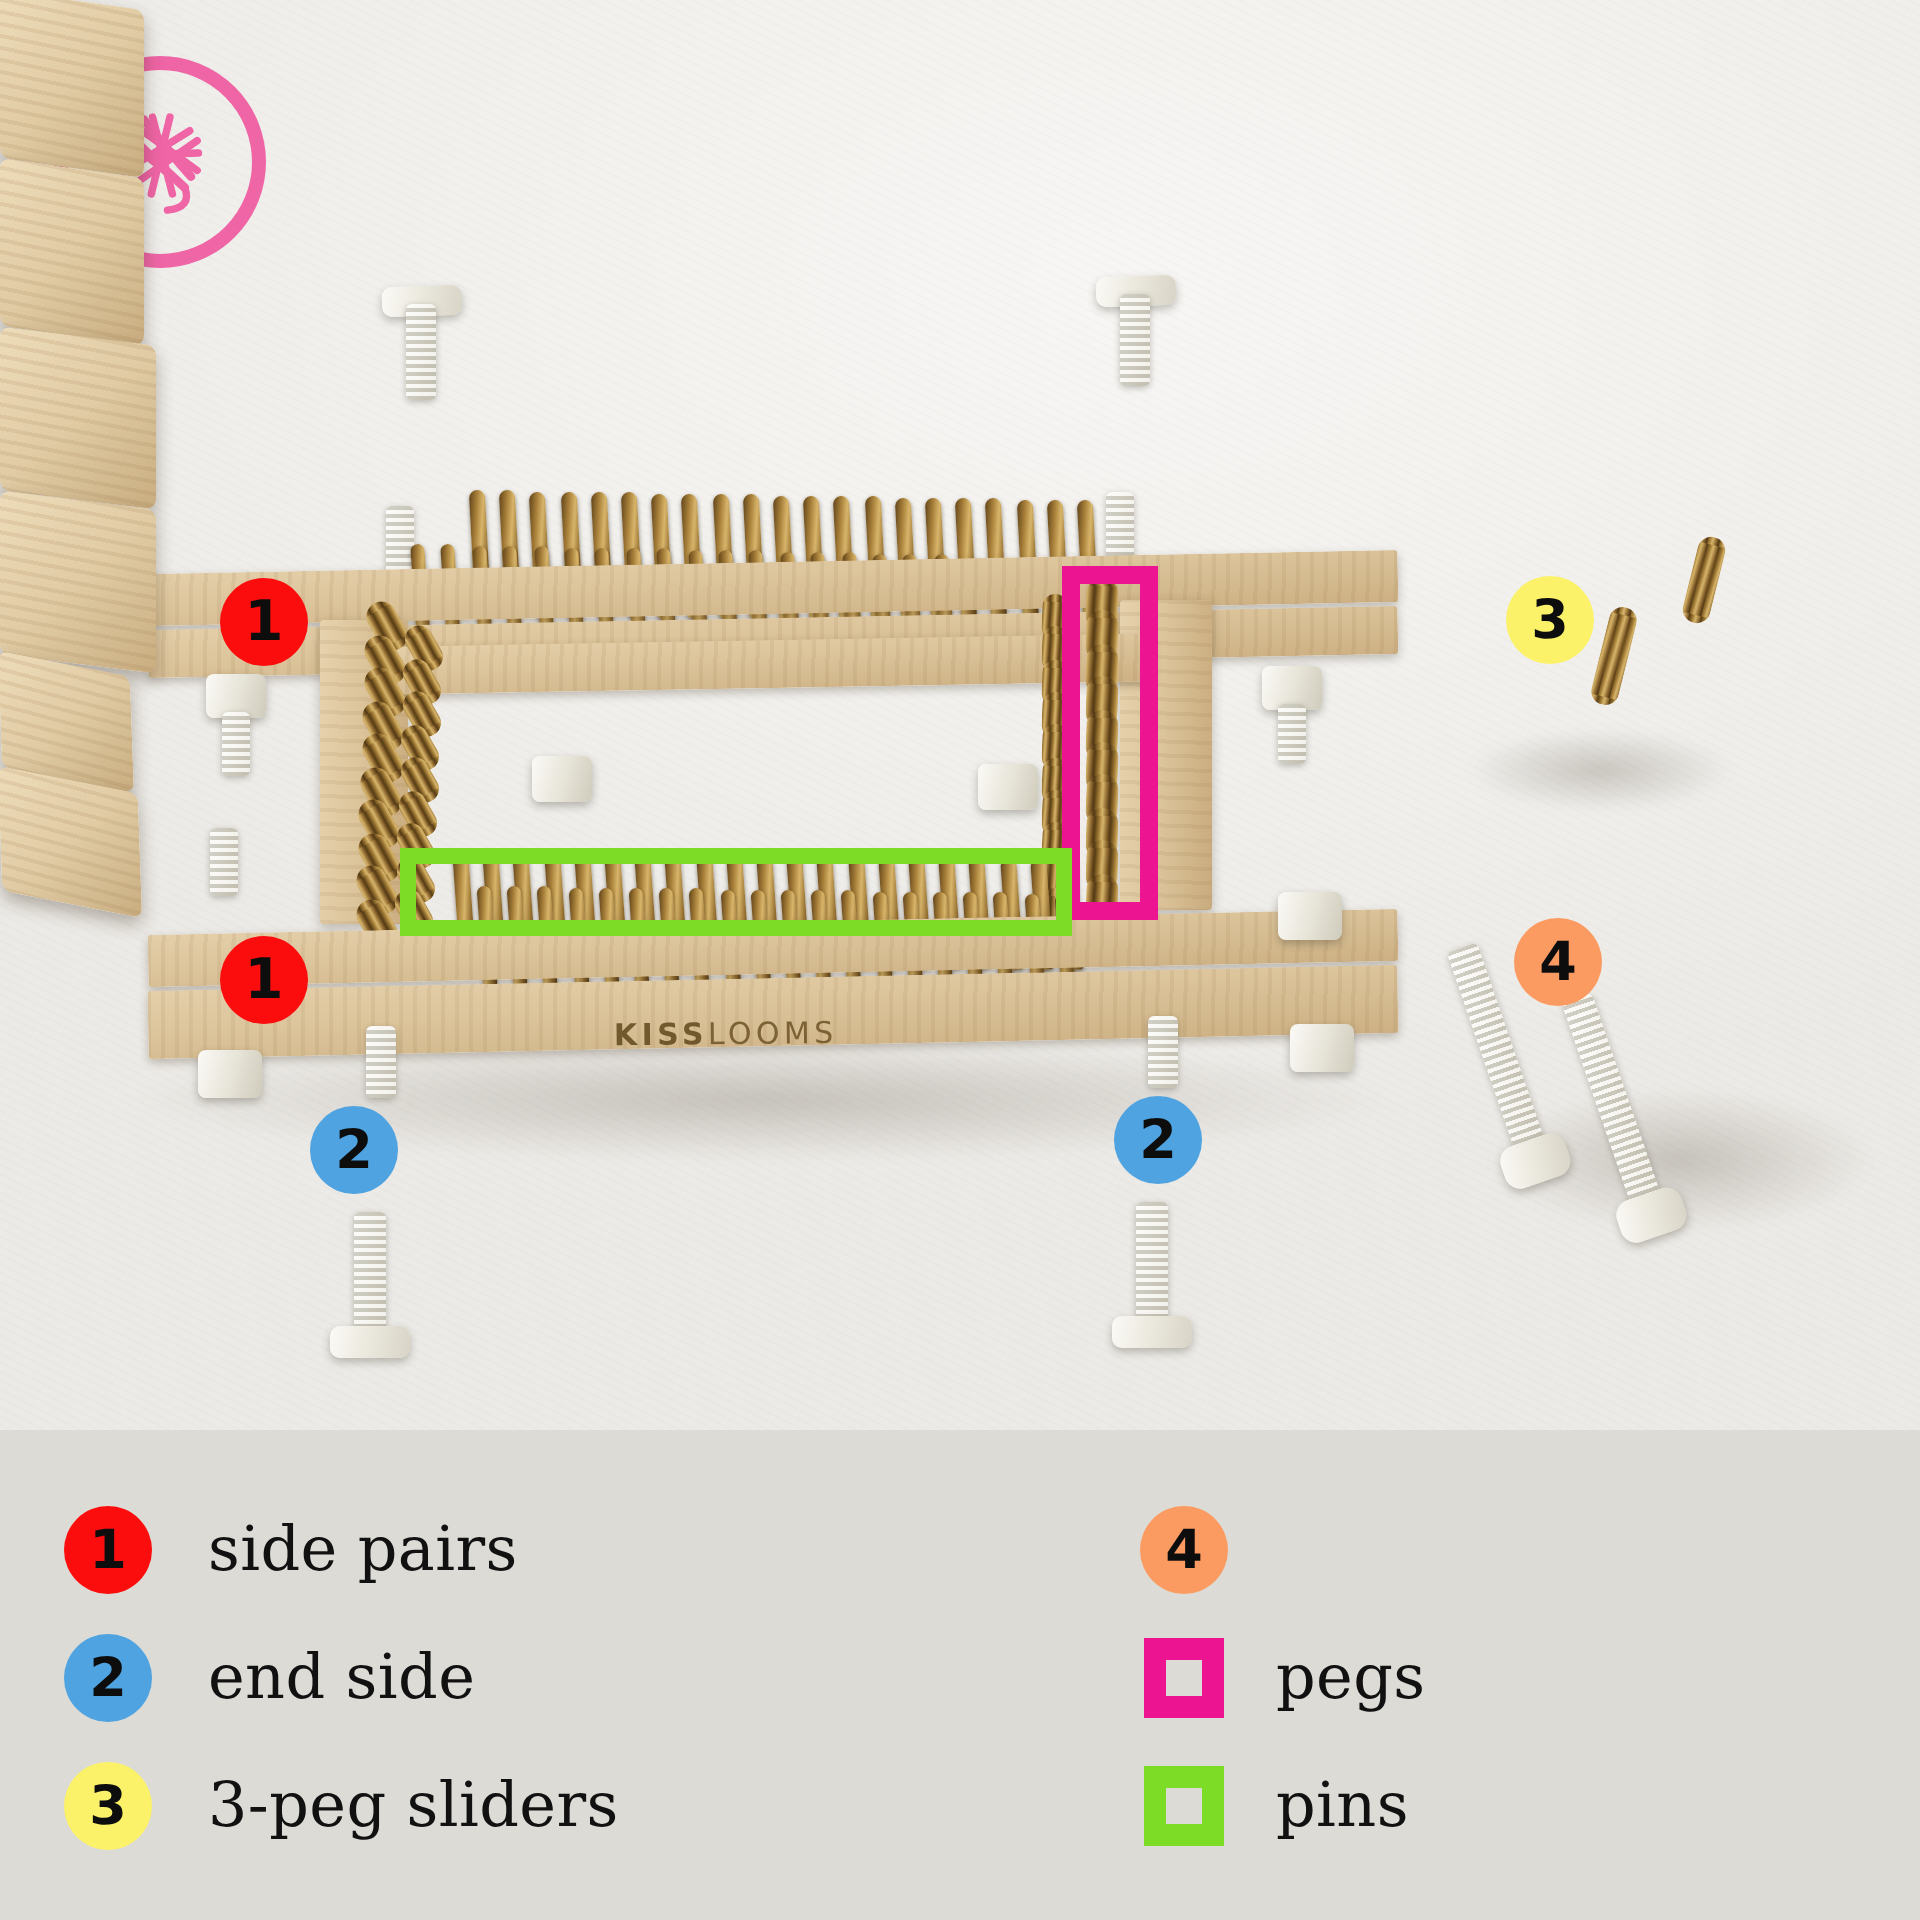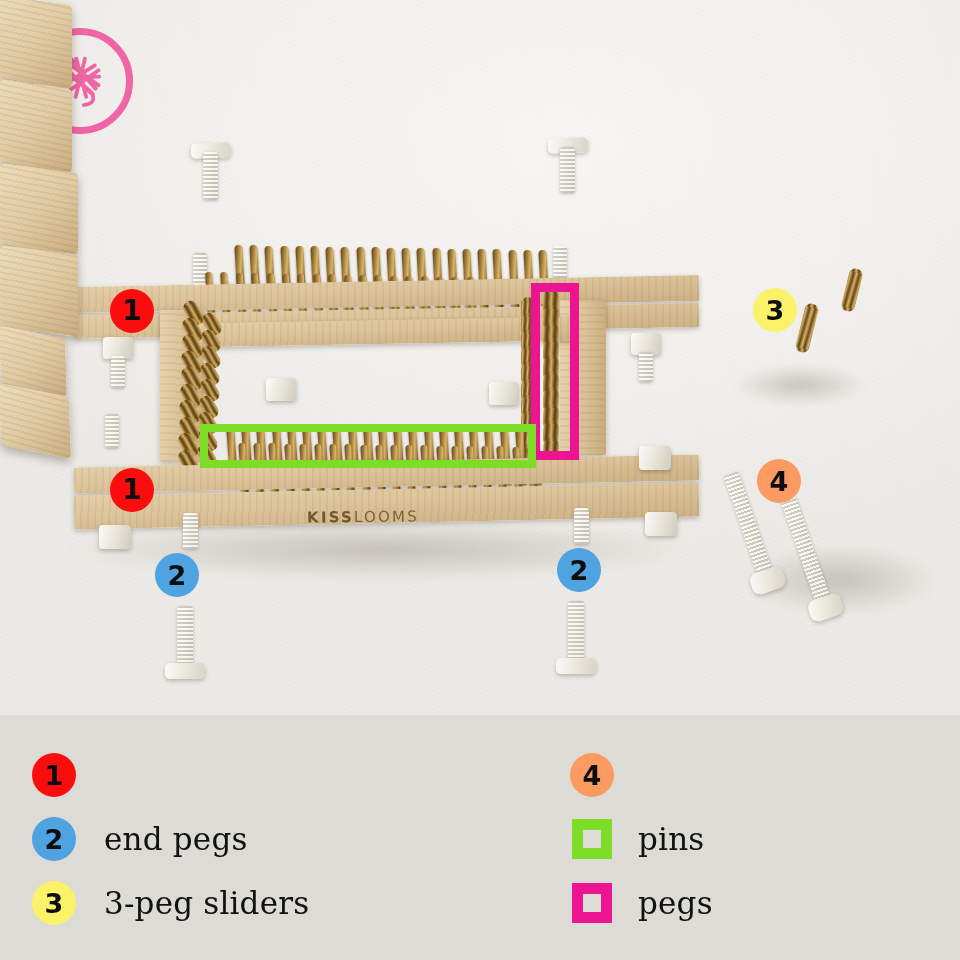--- a/index.html
+++ b/index.html
@@ -450,6 +450,7 @@
     <div class="legend-col" id="legend-left" style="left:32px; top:28px;">
         <div class="legend-row">
           <div class="legend-badge" style="background: rgb(252, 13, 13);">1</div>
+          <div class="legend-label">side pairs</div>
         </div>
         <div class="legend-row">
           <div class="legend-badge" style="background: rgb(78, 163, 224);">2</div>

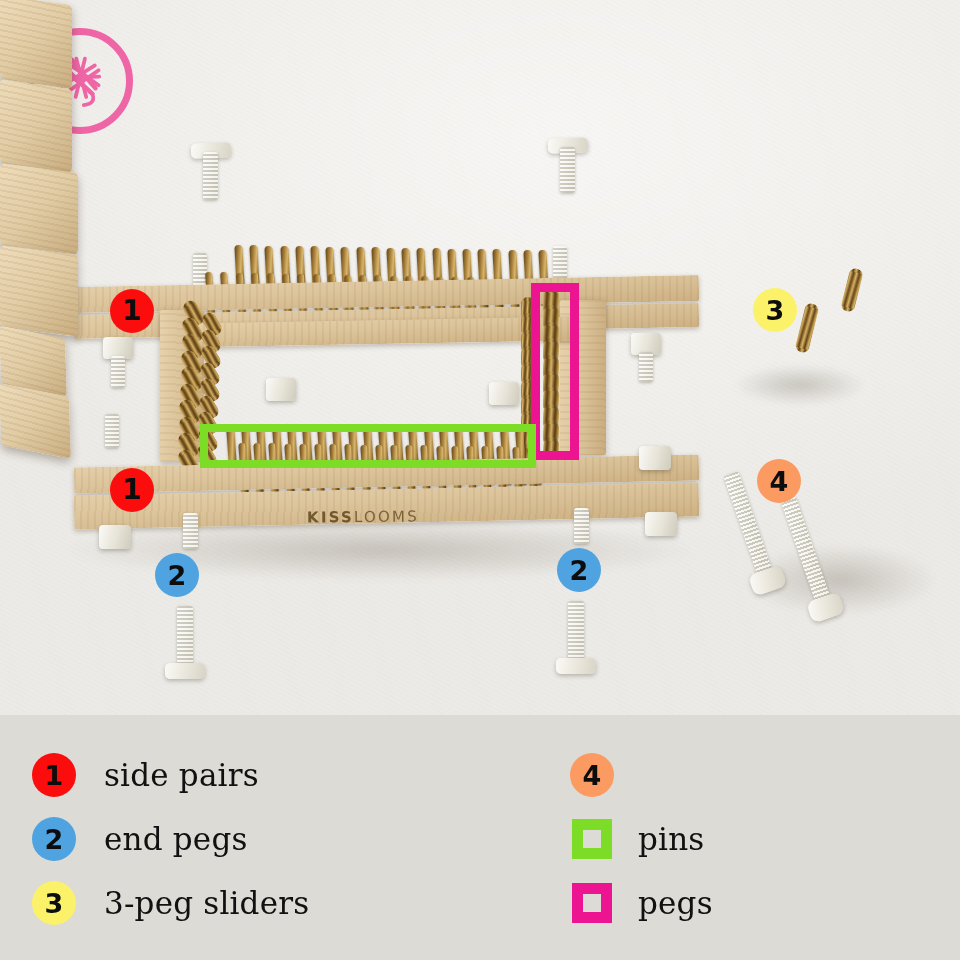--- a/index.html
+++ b/index.html
@@ -454,7 +454,7 @@
         </div>
         <div class="legend-row">
           <div class="legend-badge" style="background: rgb(78, 163, 224);">2</div>
-          <div class="legend-label">end pegs</div>
+          <div class="legend-label">end side</div>
         </div>
         <div class="legend-row">
           <div class="legend-badge" style="background: rgb(252, 242, 106);">3</div>

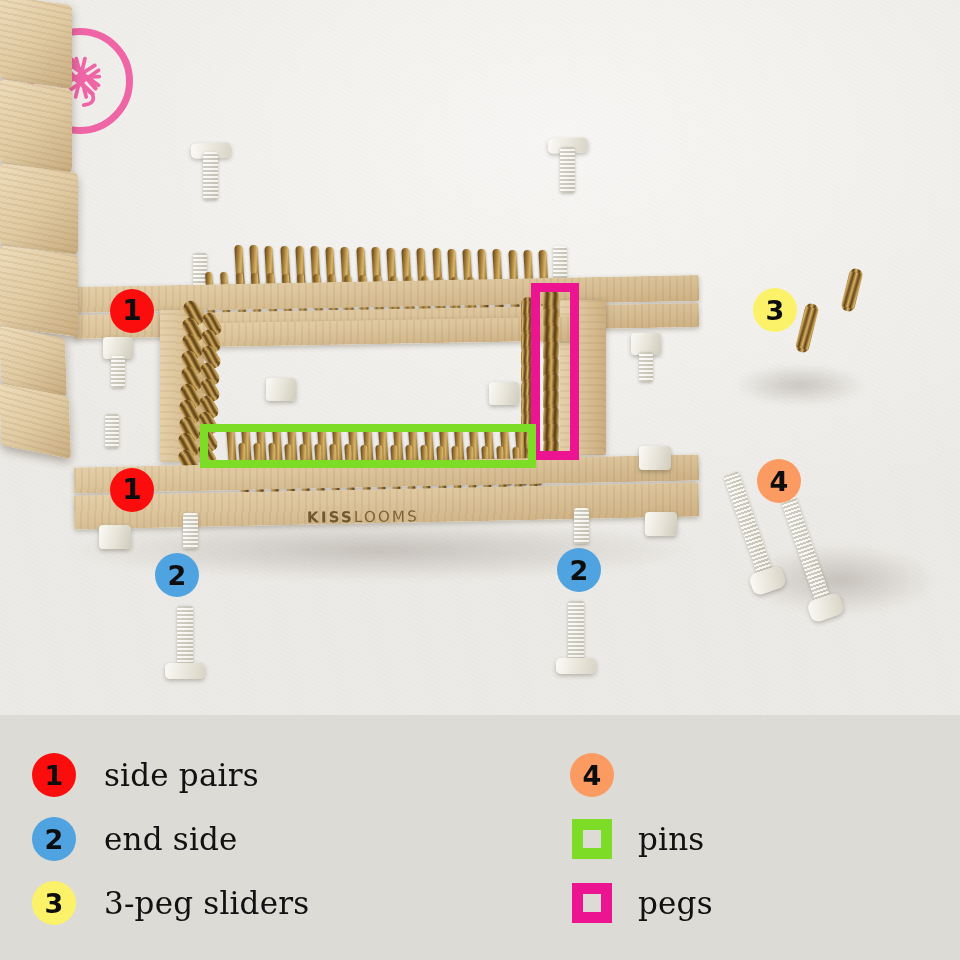--- a/index.html
+++ b/index.html
@@ -466,13 +466,13 @@
           <div class="legend-badge" style="background: rgb(251, 155, 98);">4</div>
         </div>
         <div class="legend-row">
+          <div class="legend-swatch" style="border-color: rgb(236, 20, 144);"></div>
+          <div class="legend-label">pegs</div>
+        </div>
+        <div class="legend-row">
           <div class="legend-swatch" style="border-color: rgb(125, 220, 38);"></div>
           <div class="legend-label">pins</div>
         </div>
-        <div class="legend-row">
-          <div class="legend-swatch" style="border-color: rgb(236, 20, 144);"></div>
-          <div class="legend-label">pegs</div>
-        </div>
       </div>
   </div>
 </div>

